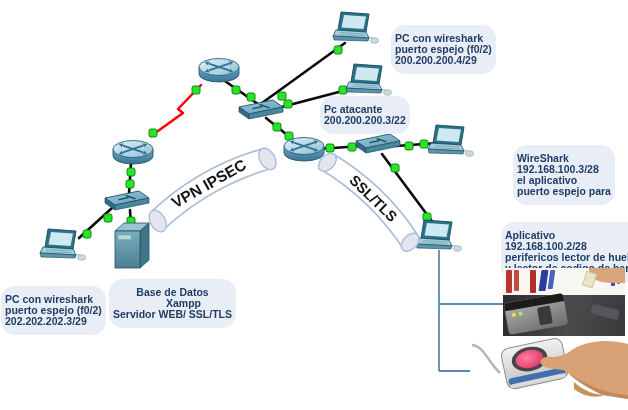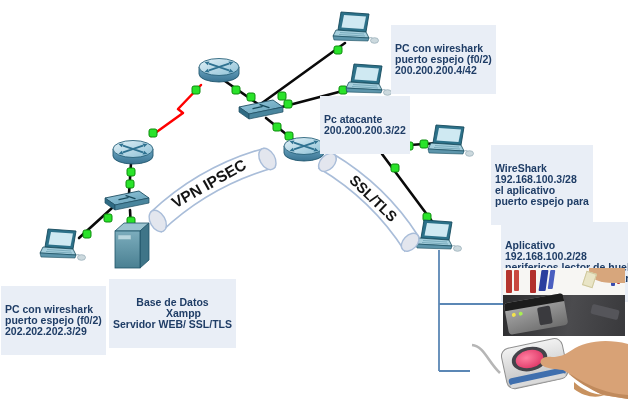--- a/index.html
+++ b/index.html
@@ -14,7 +14,7 @@
   .tunnel-cap{fill:#e3e6ee;stroke:#a9bdd9;stroke-width:1.4;}
   .tunnel-label{font-family:"Liberation Sans",sans-serif;font-weight:bold;fill:#141414;}
   .lbl{position:absolute;font-size:10.5px;font-weight:bold;line-height:11px;
-       color:#1f3d66;background:#e9eef6;padding:18px 4px;white-space:nowrap;}
+       color:#1f3d66;background:#e9eef6;padding:8px 4px;white-space:nowrap;border-radius:14px;}
   .lbl span{display:block;}
   .lbl span.indent{padding-left:22px;}
   

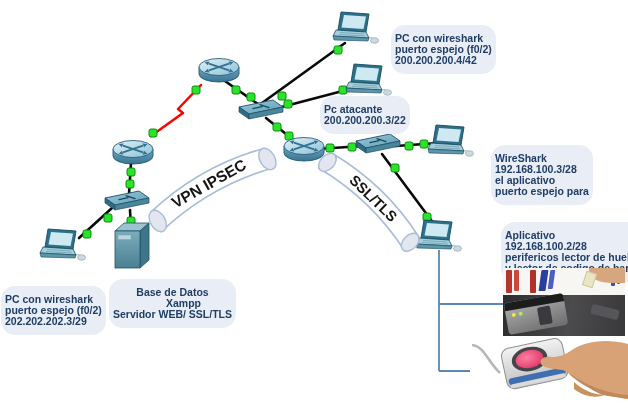--- a/index.html
+++ b/index.html
@@ -201,7 +201,7 @@
 <div class="lbl" style="left:391px;top:25px;">
   <span>PC con wireshark</span>
   <span>puerto espejo (f0/2)</span>
-  <span>200.200.200.4/42</span>
+  <span>200.200.200.4/29</span>
 </div>
 <div class="lbl" style="left:320px;top:96px;">
   <span>Pc atacante</span>

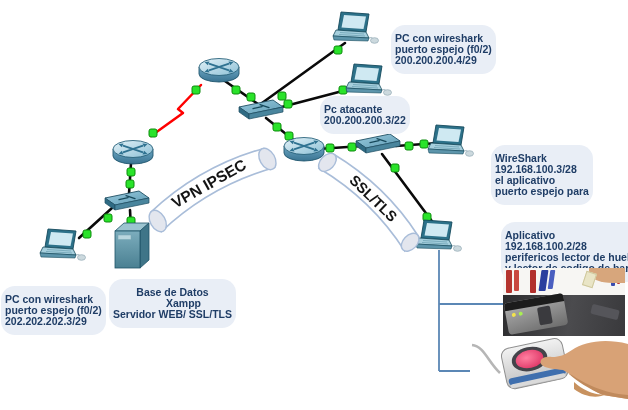--- a/index.html
+++ b/index.html
@@ -207,7 +207,7 @@
   <span>Pc atacante</span>
   <span>200.200.200.3/22</span>
 </div>
-<div class="lbl" style="left:491px;top:145px;">
+<div class="lbl" style="left:513px;top:145px;">
   <span>WireShark</span>
   <span>192.168.100.3/28</span>
   <span>el aplicativo</span>

